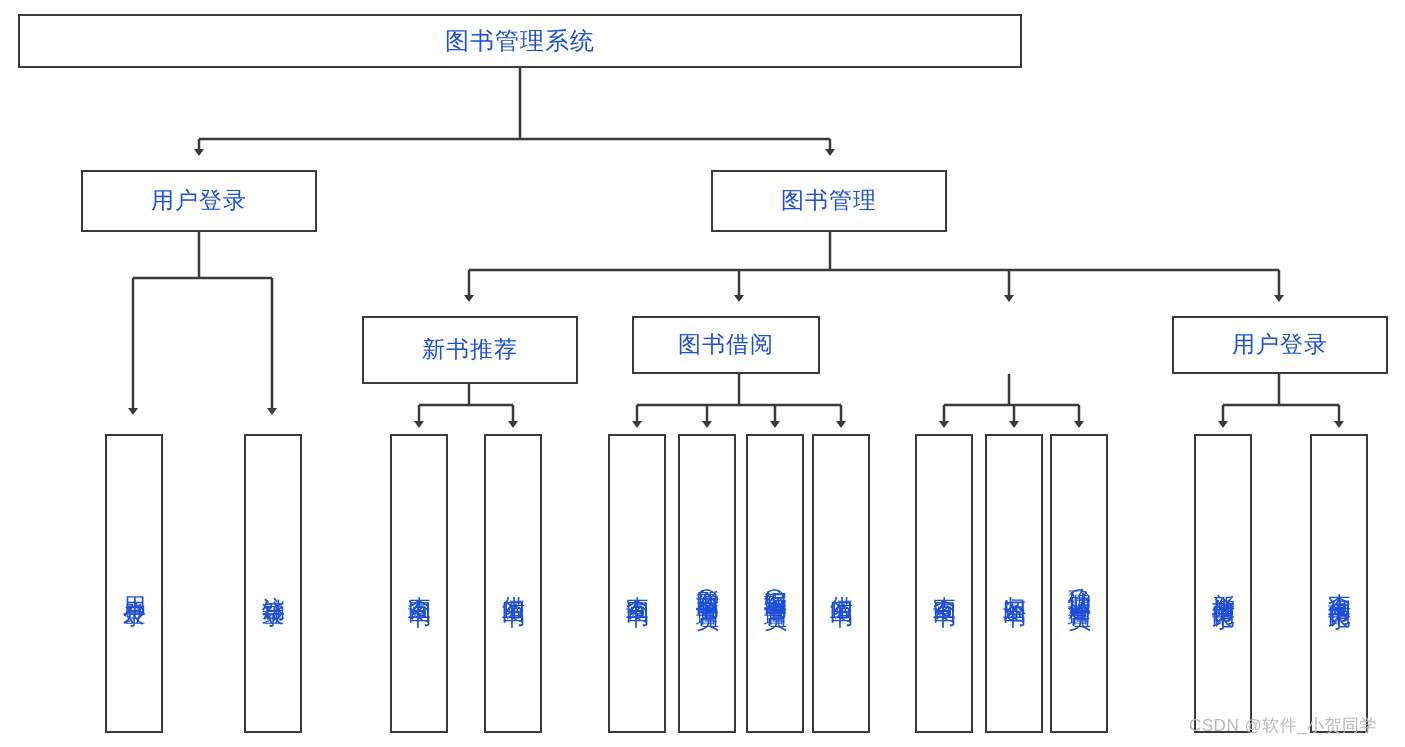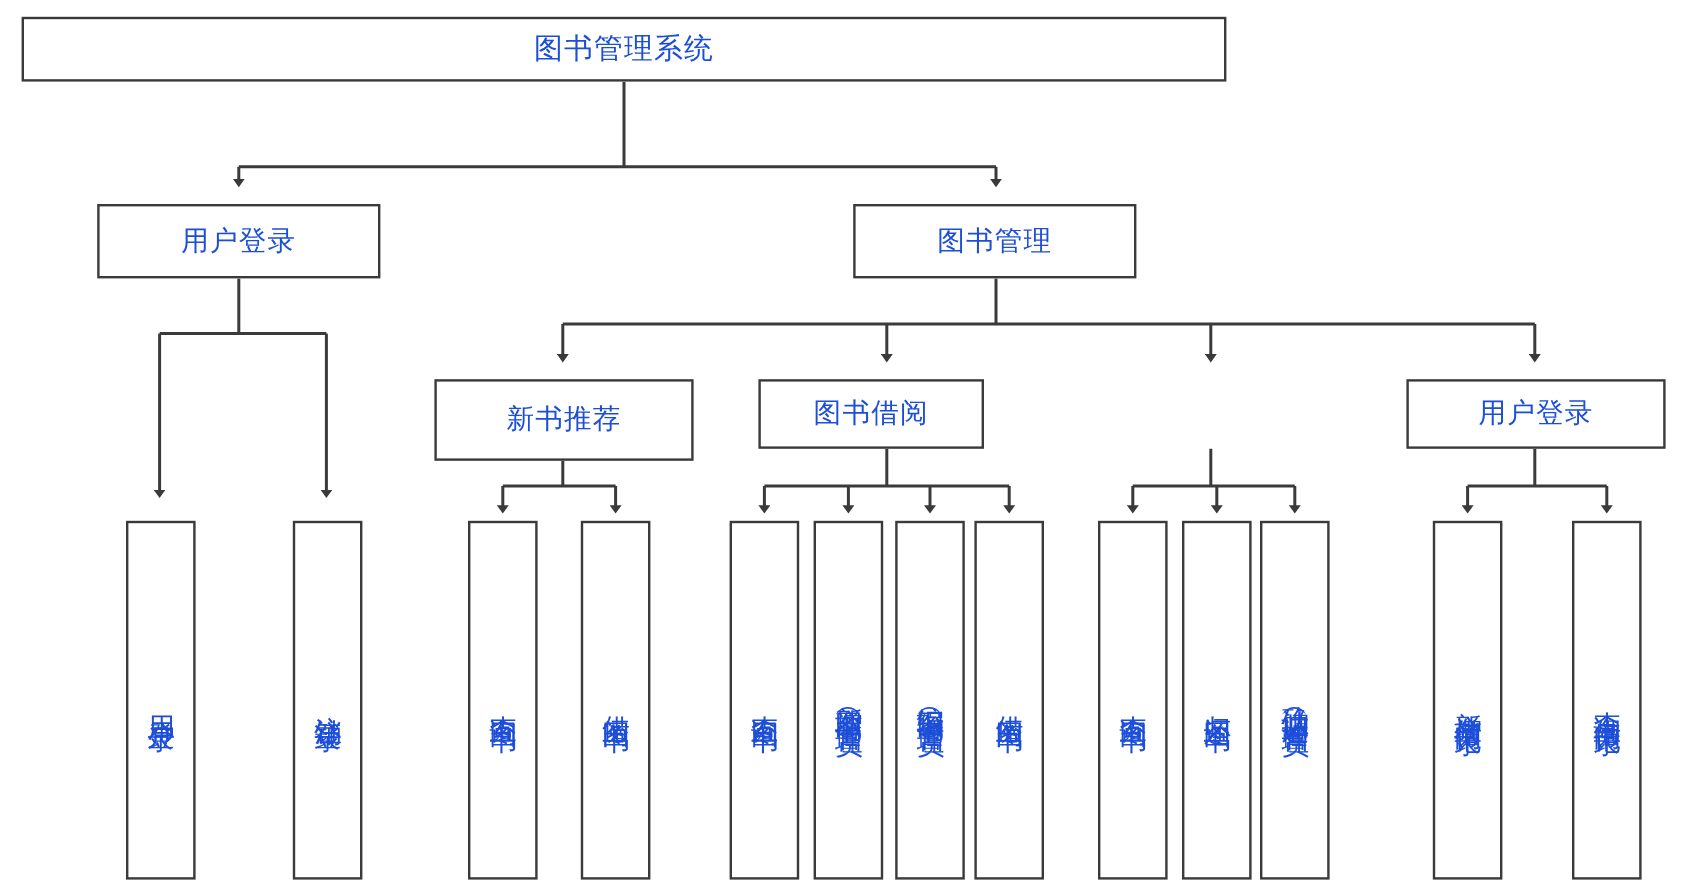--- a/index.html
+++ b/index.html
@@ -185,6 +185,7 @@
     <span>查询借阅记录</span>
   </div>
 
+  <div id="watermark">CSDN @软件_小贺同学</div>
 
 </div>
 

